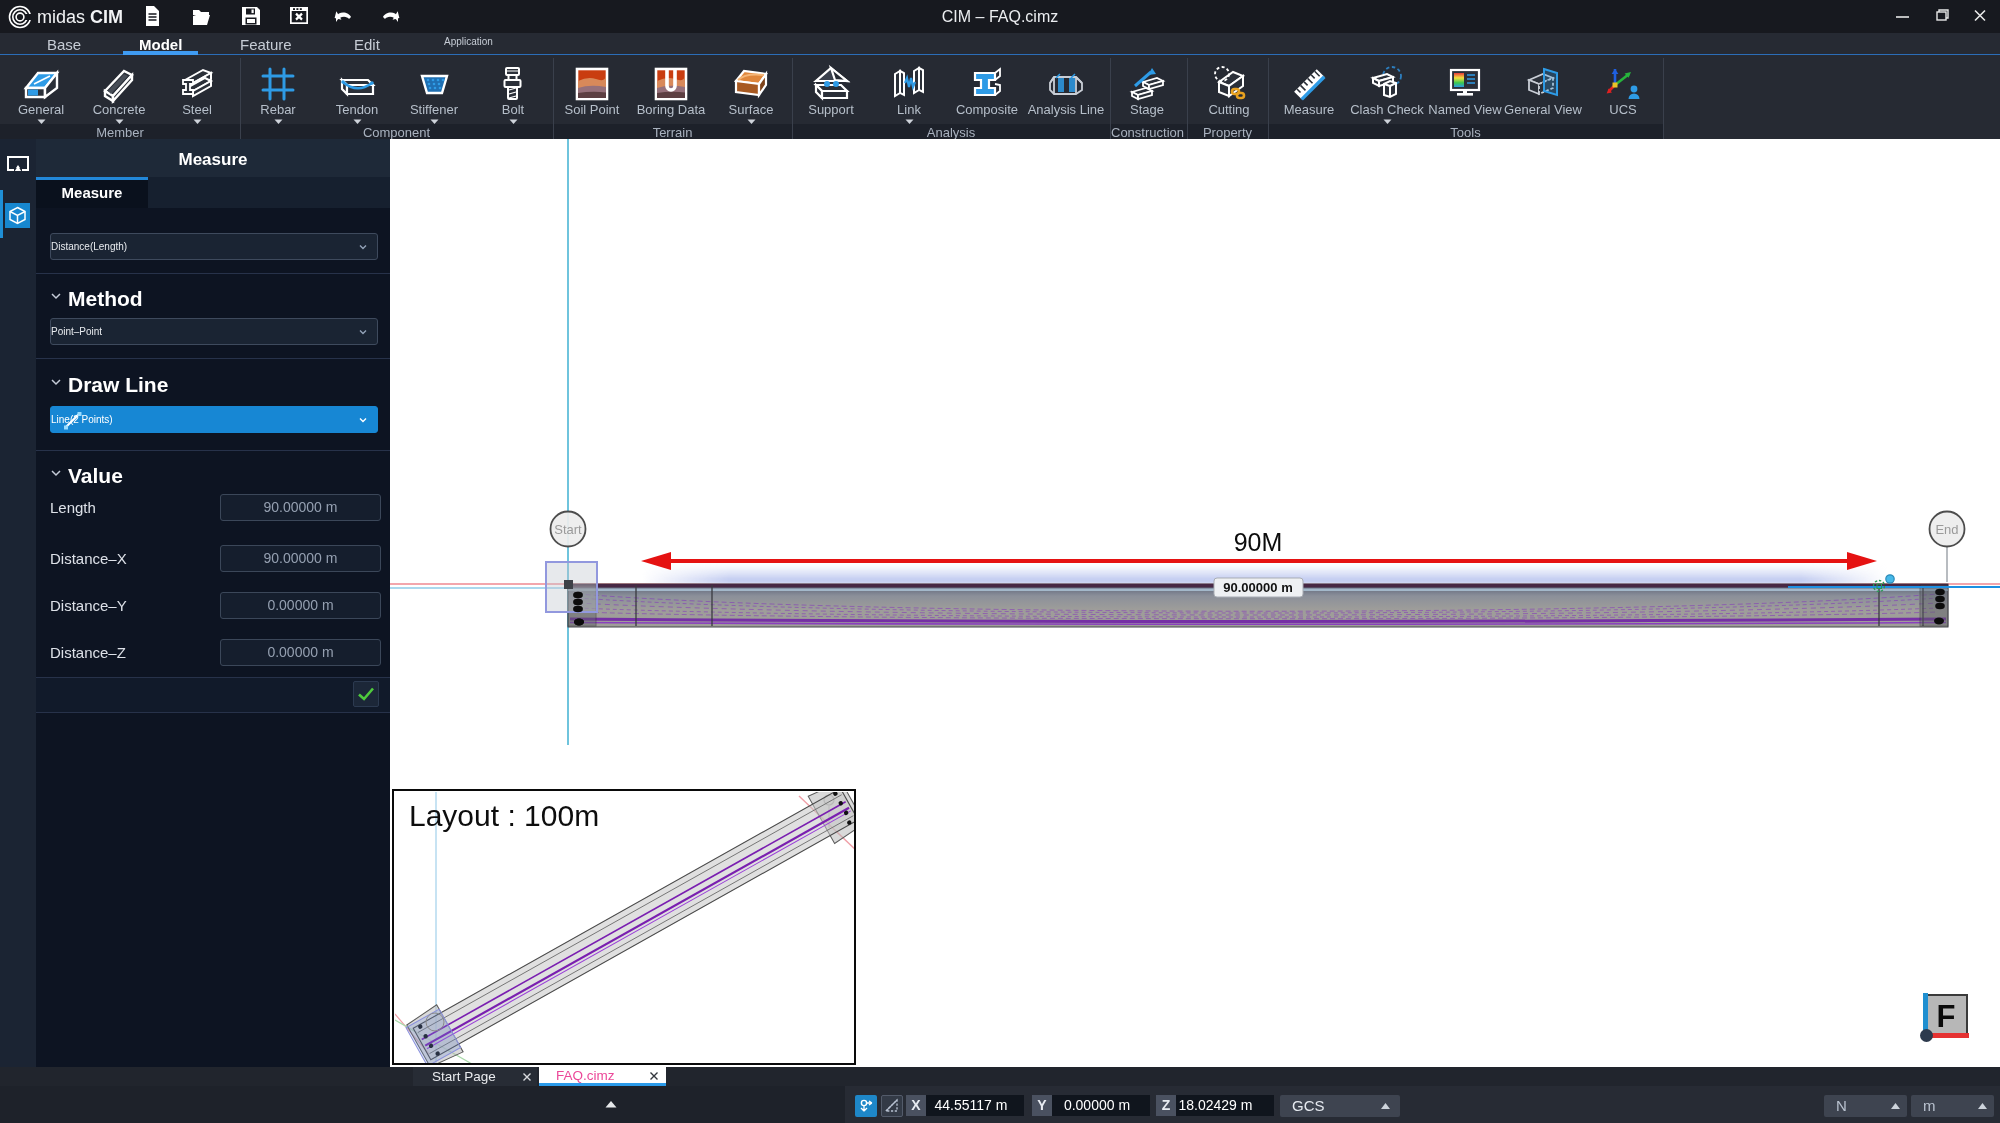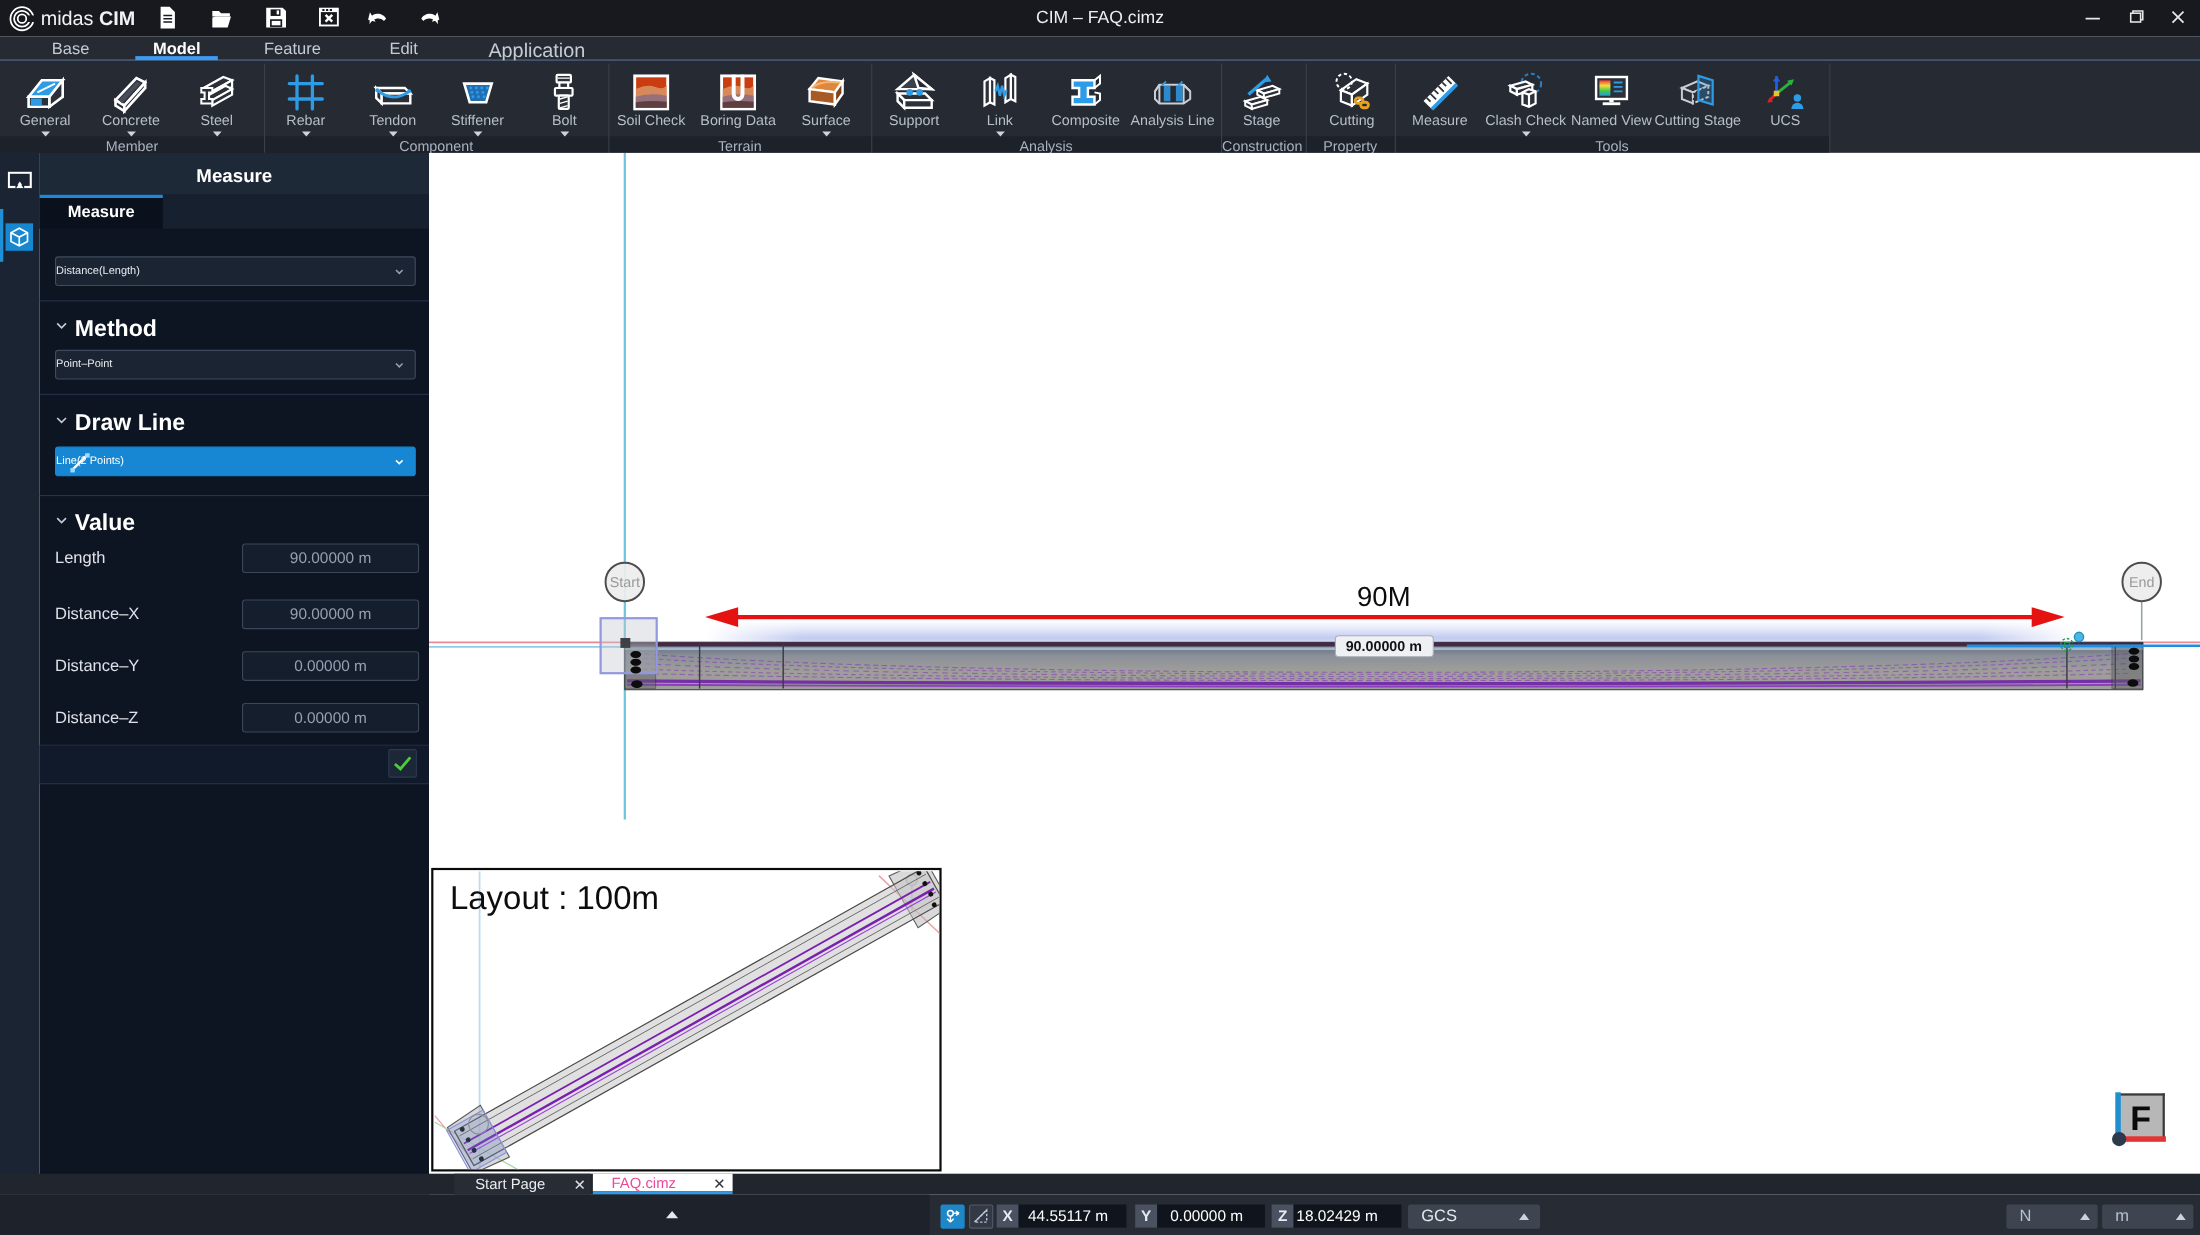--- a/index.html
+++ b/index.html
@@ -87,7 +87,7 @@
 <div class="abs" style="left:123px;top:51px;width:75px;height:4px;background:#3f9bf2"></div>
 <div class="abs" style="left:240px;top:36px;color:#c6ccd5;font-size:15px">Feature</div>
 <div class="abs" style="left:354px;top:36px;color:#c6ccd5;font-size:15px">Edit</div>
-<div class="abs" style="left:444px;top:36px;color:#c6ccd5;font-size:18px">Application</div>
+<div class="abs" style="left:444px;top:36px;color:#c6ccd5;font-size:10px">Application</div>
 
 <div class="abs" style="left:0;top:55px;width:2000px;height:84px;background:#262a33"></div>
 <div class="abs" style="left:0;top:124px;width:1663px;height:15px;background:#1d212a"></div>

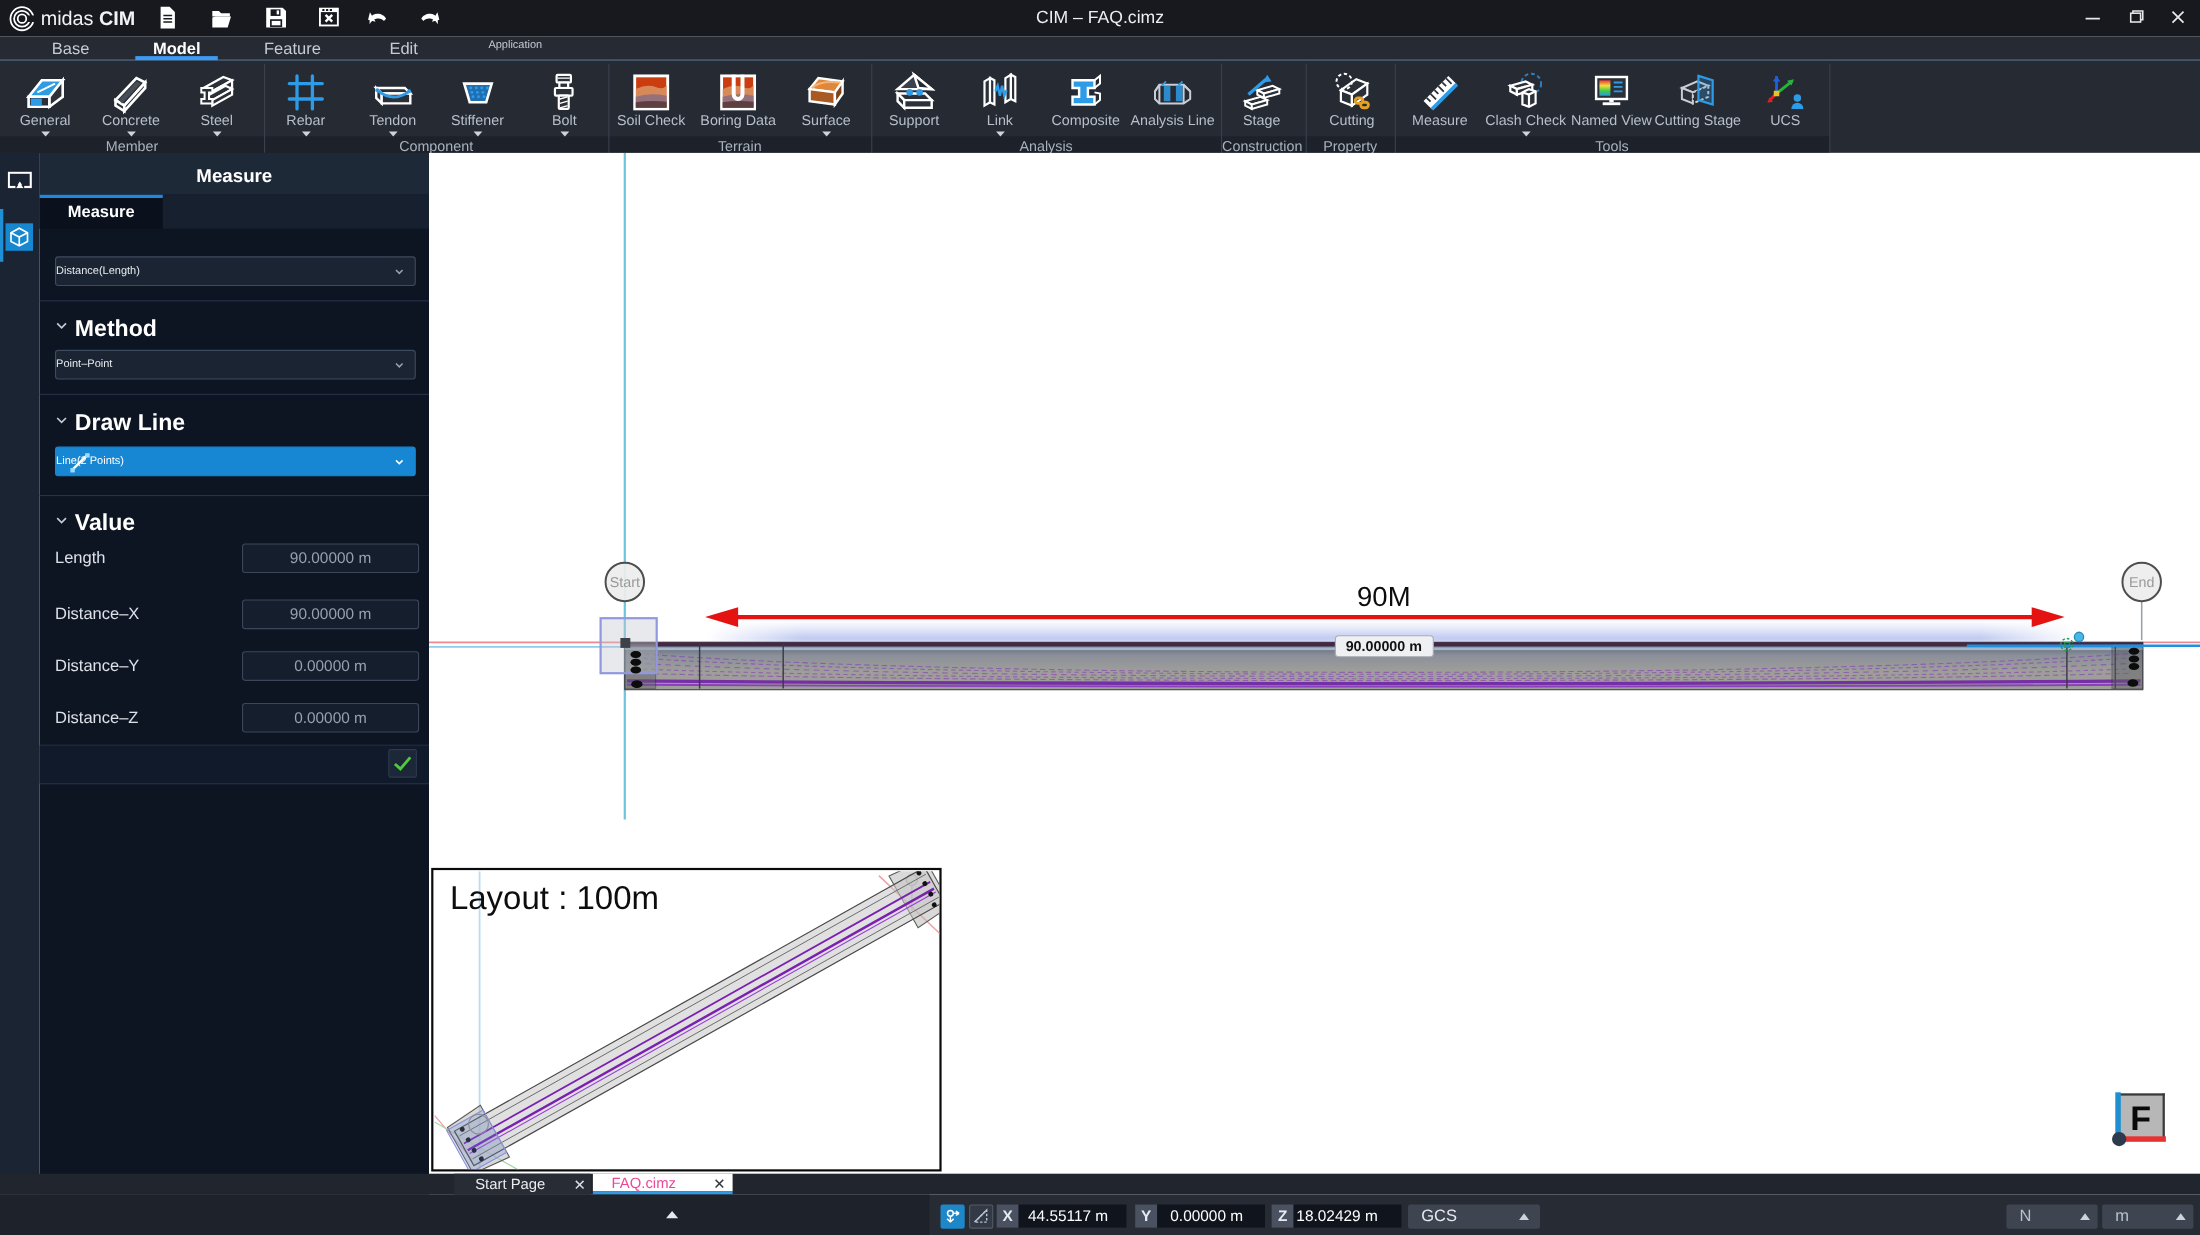--- a/index.html
+++ b/index.html
@@ -204,7 +204,7 @@
 <path d="M6 24 Q18 20 34 23 V34 H6 Z" fill="#96707a"></path>
 <path d="M6 29 Q20 27 34 28.5 V34 H6 Z" fill="#5d3f42"></path>
   </svg>
-<div class="lbl" style="left:553px;top:102px;width:78px">Soil Check</div>
+<div class="lbl" style="left:553px;top:102px;width:78px">Soil Point</div>
 <svg class="abs" style="left:651px;top:64px" width="40" height="40" viewBox="0 0 40 40">
     <rect x="5" y="5" width="30" height="30" fill="#c93d10" stroke="#ffffff" stroke-width="2.6"></rect>
 <path d="M6 17 Q16 12 24 15 T34 13 V34 H6 Z" fill="#d8895a"></path>

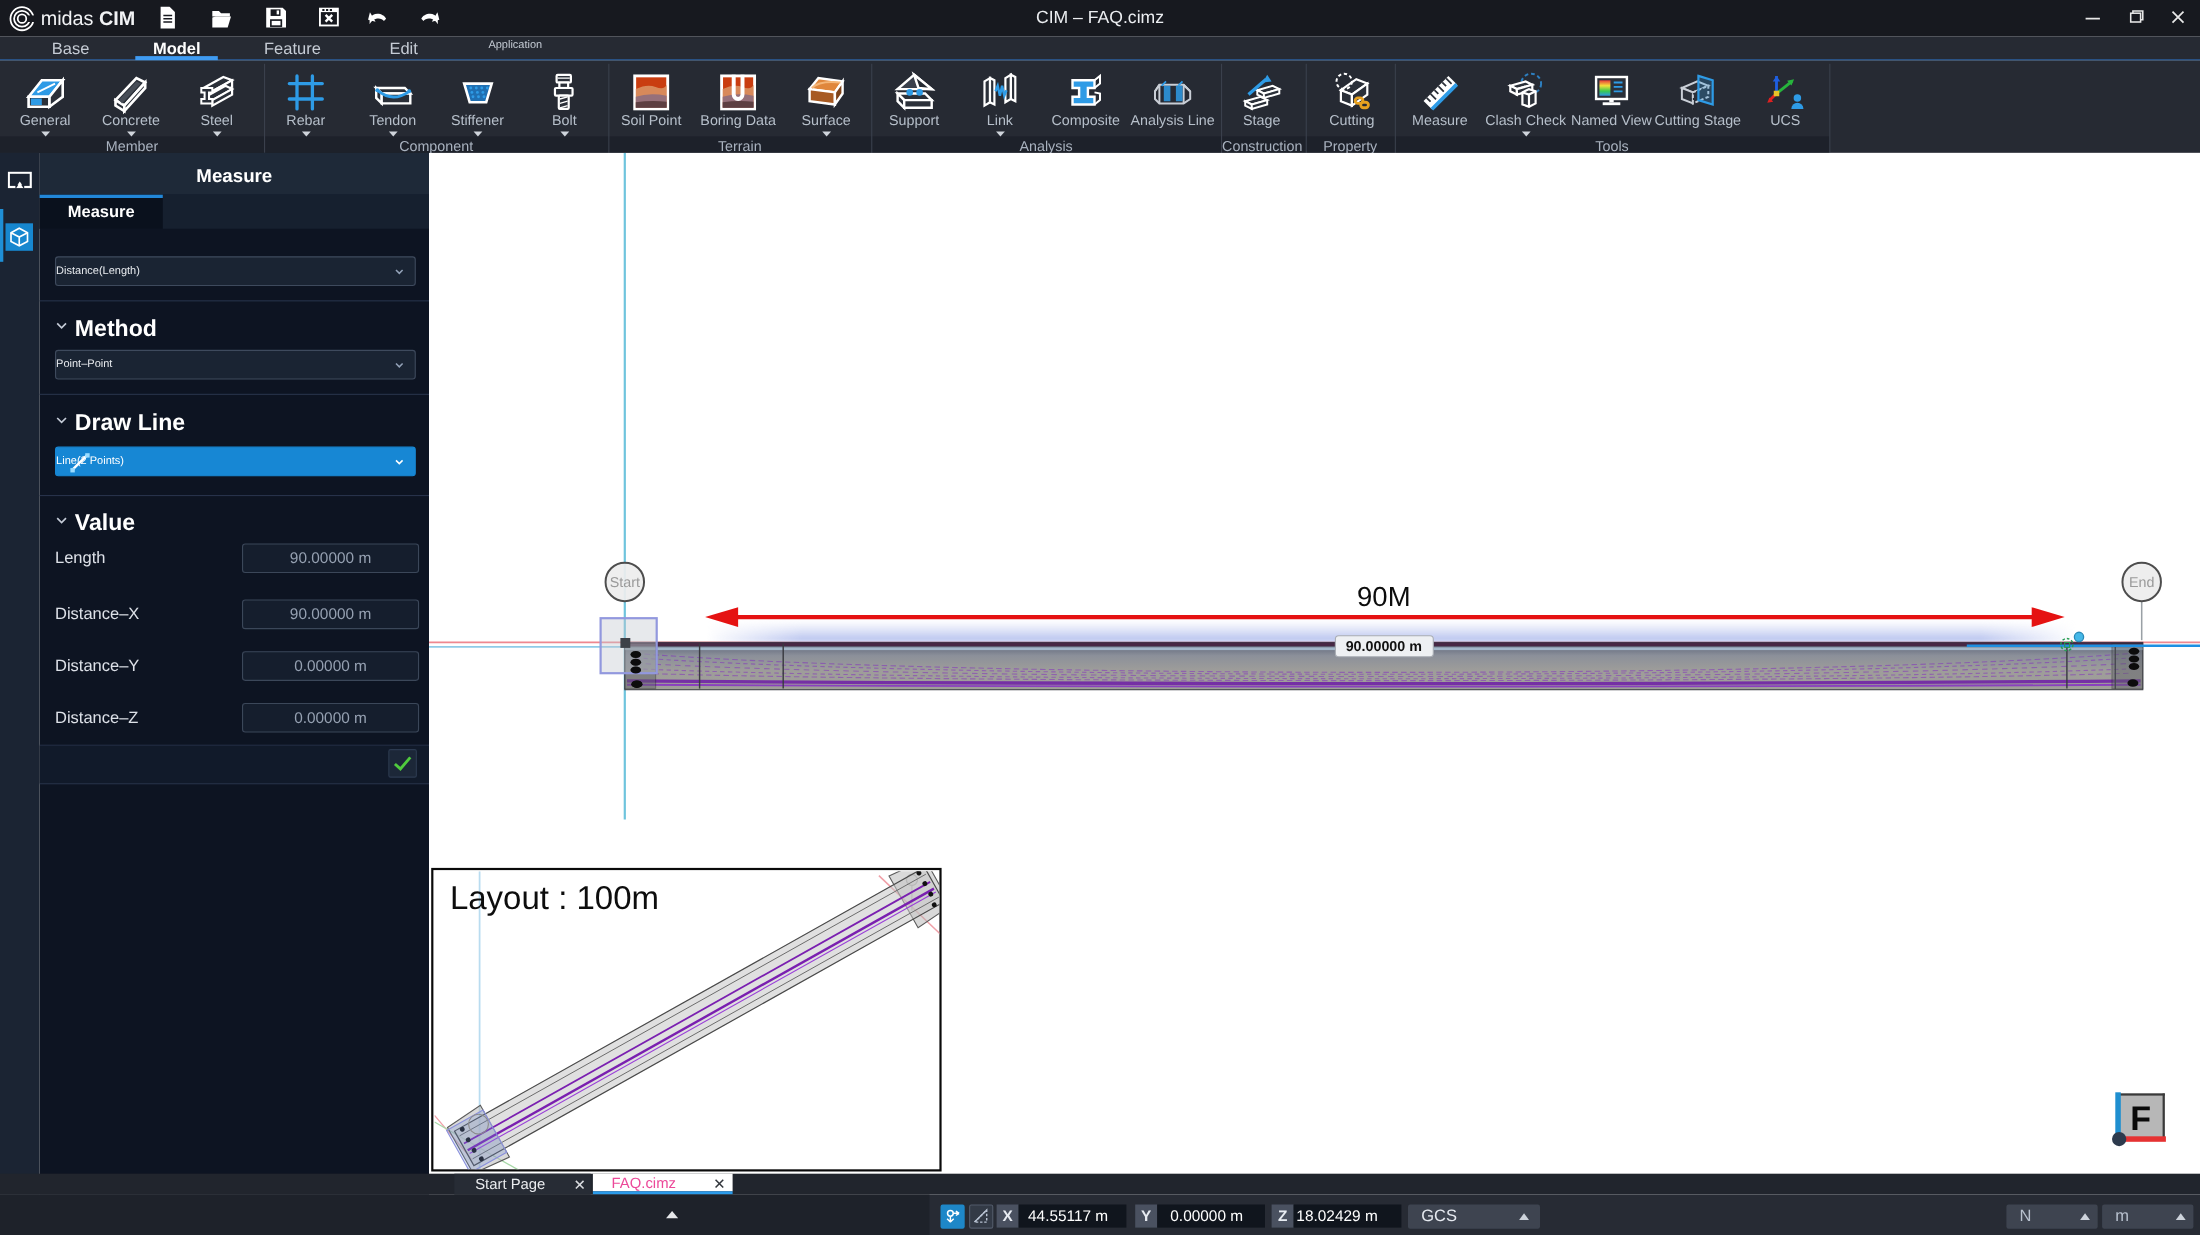--- a/index.html
+++ b/index.html
@@ -345,7 +345,7 @@
     </g>
 <polygon points="21,5 34,9 34,31 21,27" fill="rgba(46,155,230,0.25)" stroke="#2e9be6" stroke-width="2"></polygon>
   </svg>
-<div class="lbl" style="left:1504px;top:102px;width:78px">Cutting Stage</div>
+<div class="lbl" style="left:1504px;top:102px;width:78px">General View</div>
 <svg class="abs" style="left:1603px;top:64px" width="40" height="40" viewBox="0 0 40 40">
     <g stroke-width="2.6" fill="none">
 <path d="M12 21 V5" stroke="#1f5fe0"></path>

